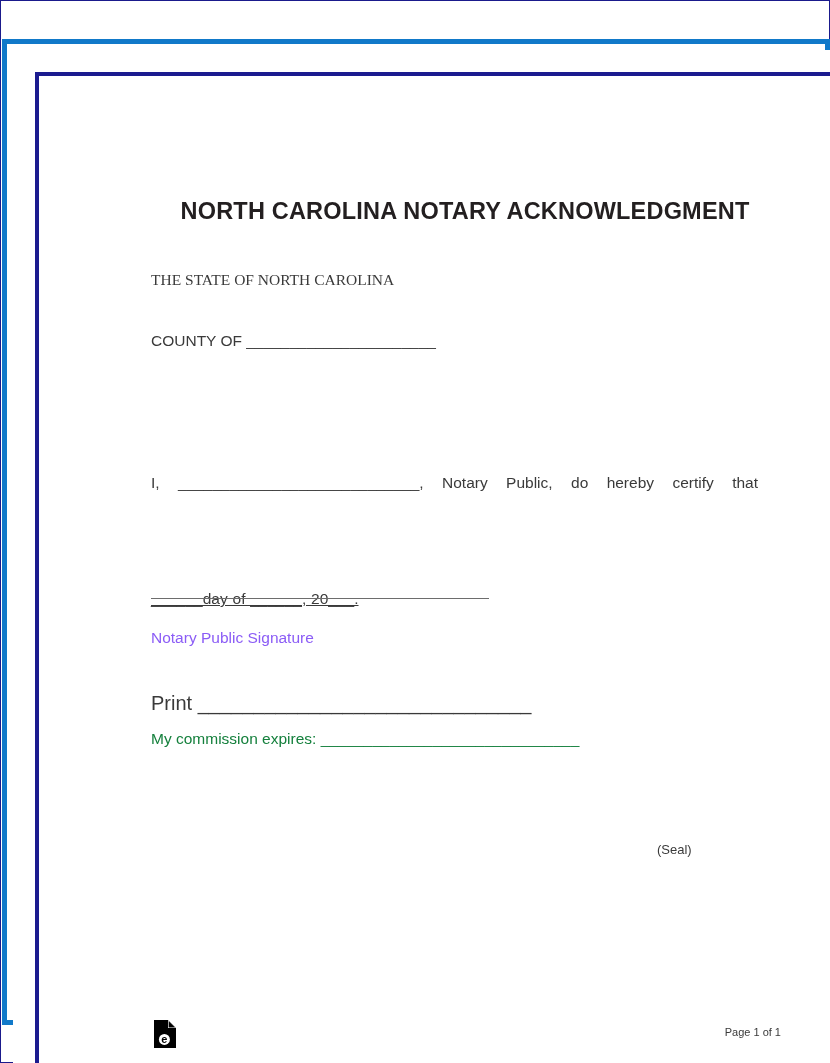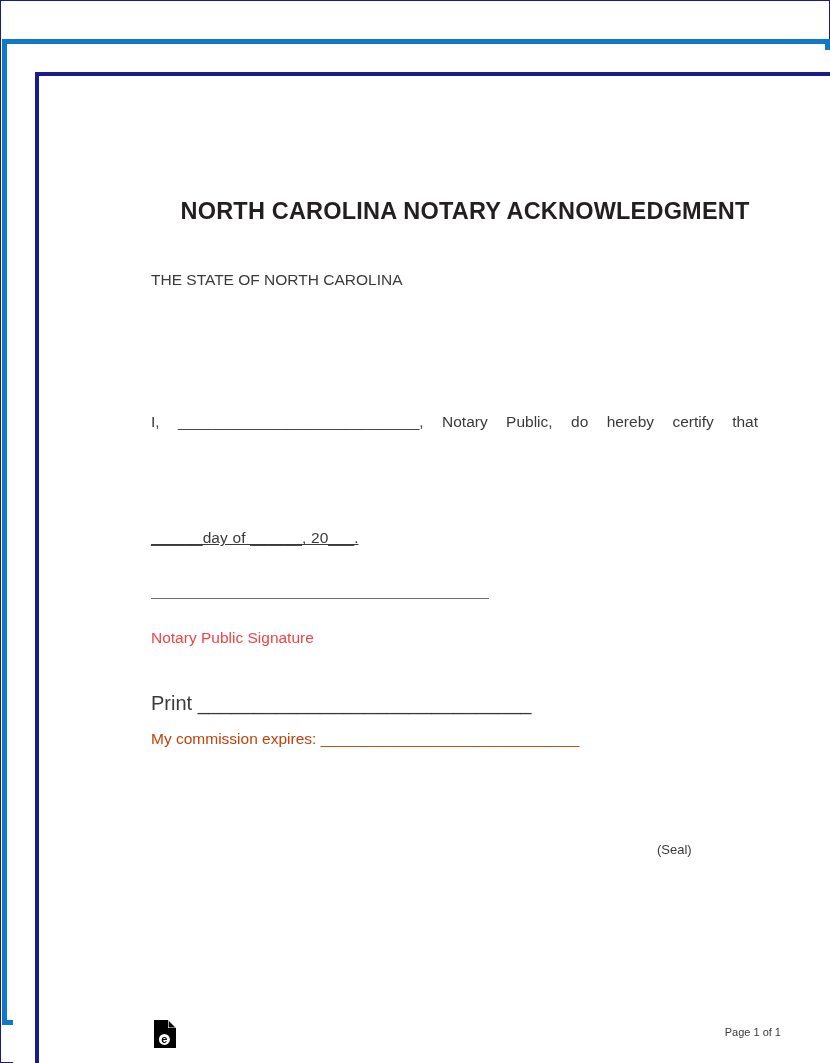--- a/index.html
+++ b/index.html
@@ -90,6 +90,7 @@
   .line-state {
     margin: 0;
     line-height: 1;
+    font-family: Liberation Serif, serif;
   }
   .line-county {
     margin: 45px 0 0 0;

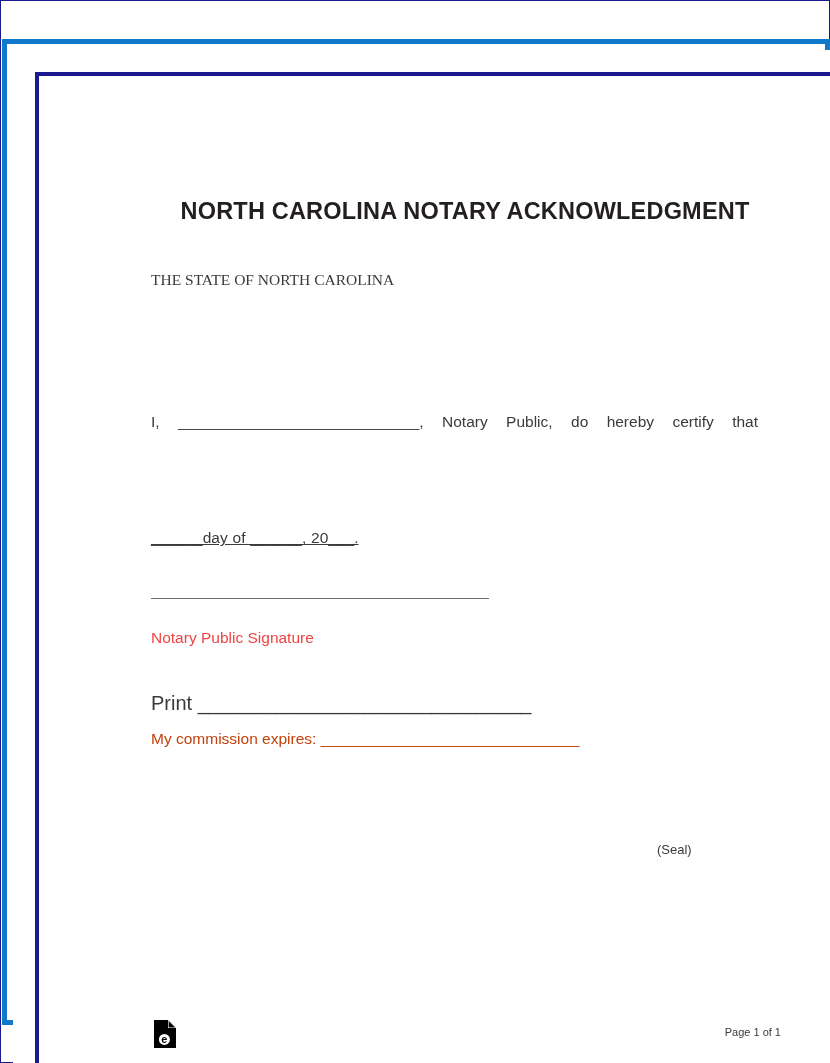--- a/index.html
+++ b/index.html
@@ -190,6 +190,7 @@
 
             <p class="line-state">THE STATE OF NORTH CAROLINA</p>
 
+            <p class="line-county">COUNTY OF ______________________</p>
 
             <div class="para">
               <span class="jline">I,   ____________________________,   Notary   Public,   do   hereby   certify   that</span>

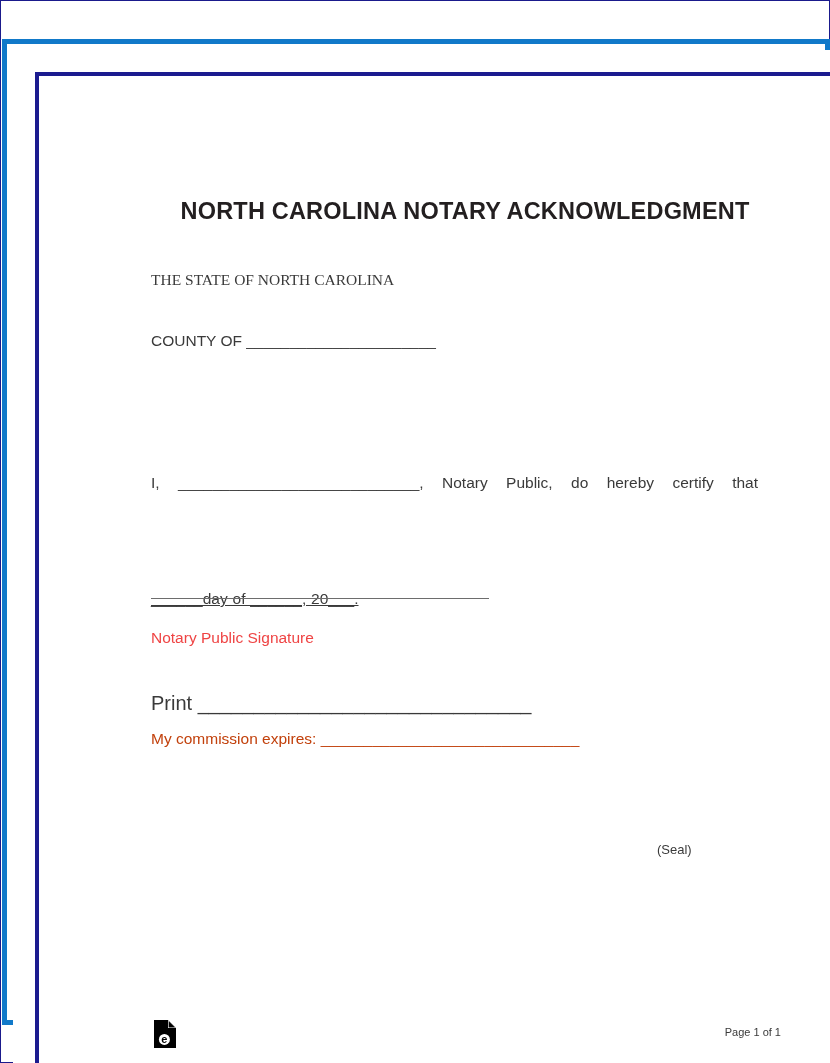--- a/index.html
+++ b/index.html
@@ -131,7 +131,7 @@
     left: 94px;
     top: 535px;
     font-size: 15.5px;
-    color: #ef4444;
+    color: #8b5cf6;
     white-space: pre;
   }
   .print-line {

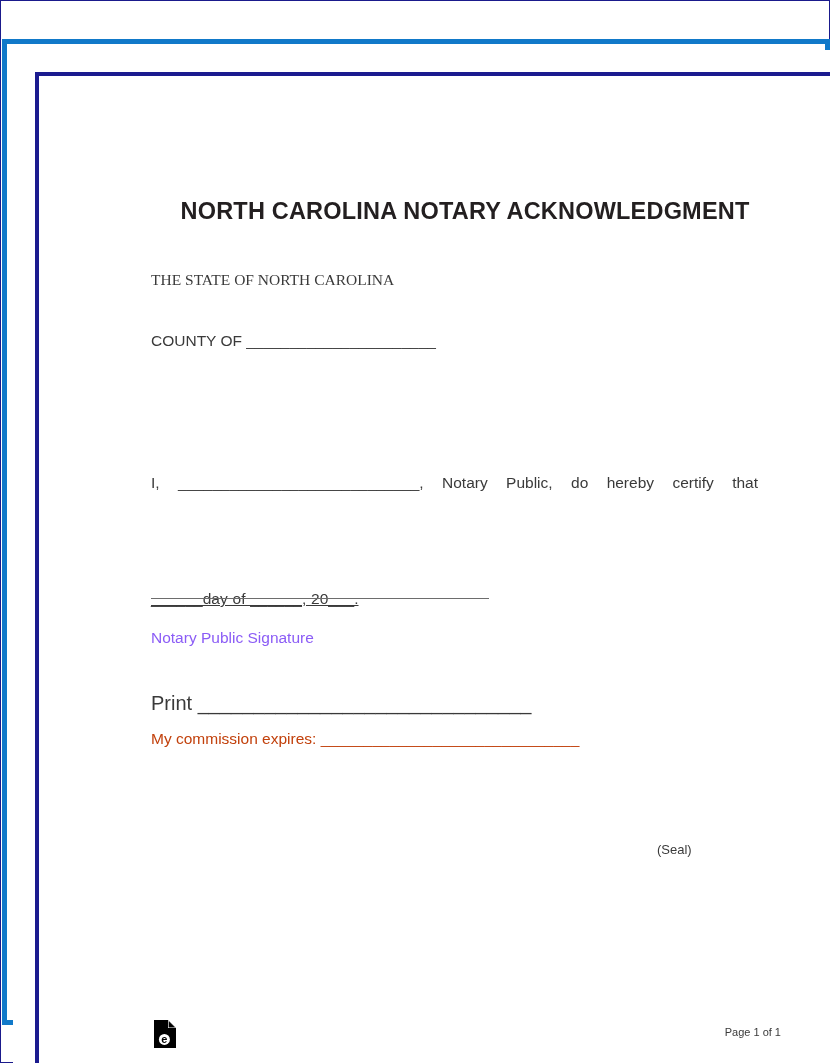--- a/index.html
+++ b/index.html
@@ -147,7 +147,7 @@
     left: 94px;
     top: 636px;
     font-size: 15.5px;
-    color: #c2410c;
+    color: #15803d;
     white-space: pre;
   }
   .seal-label {

